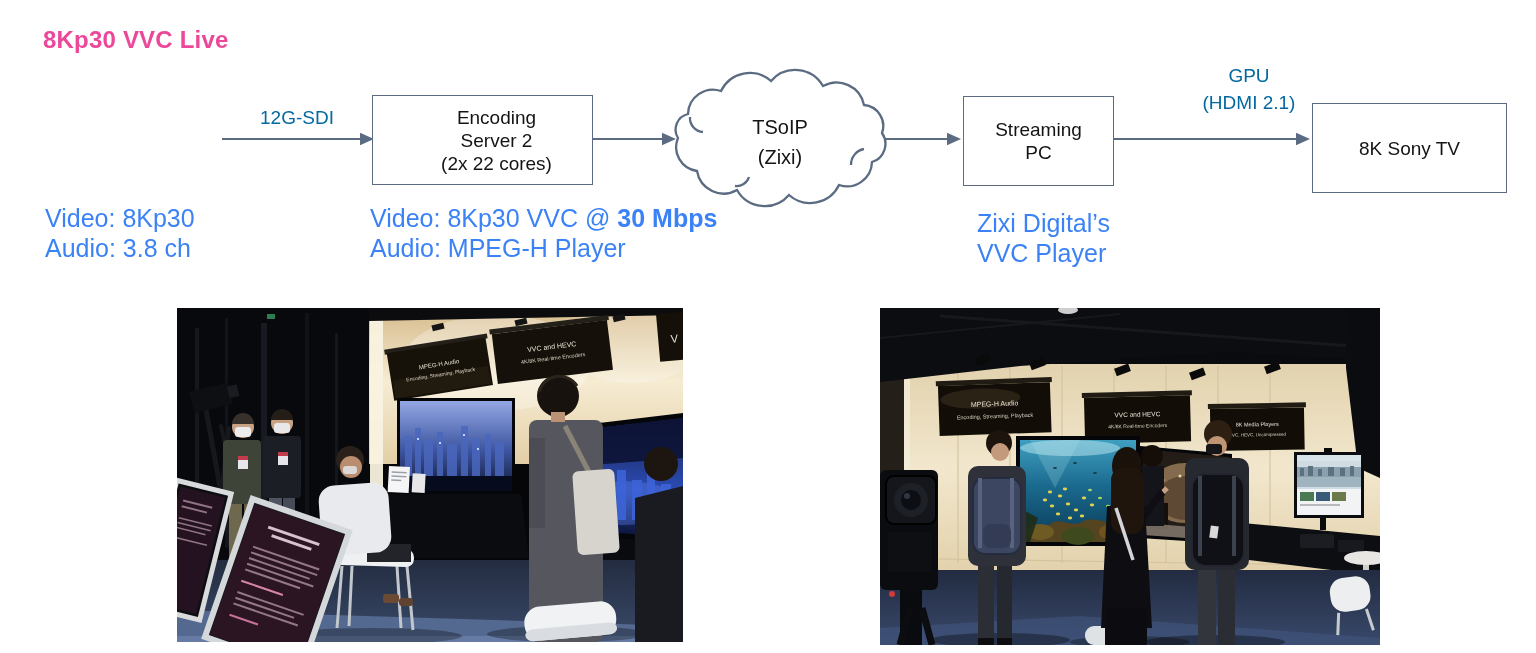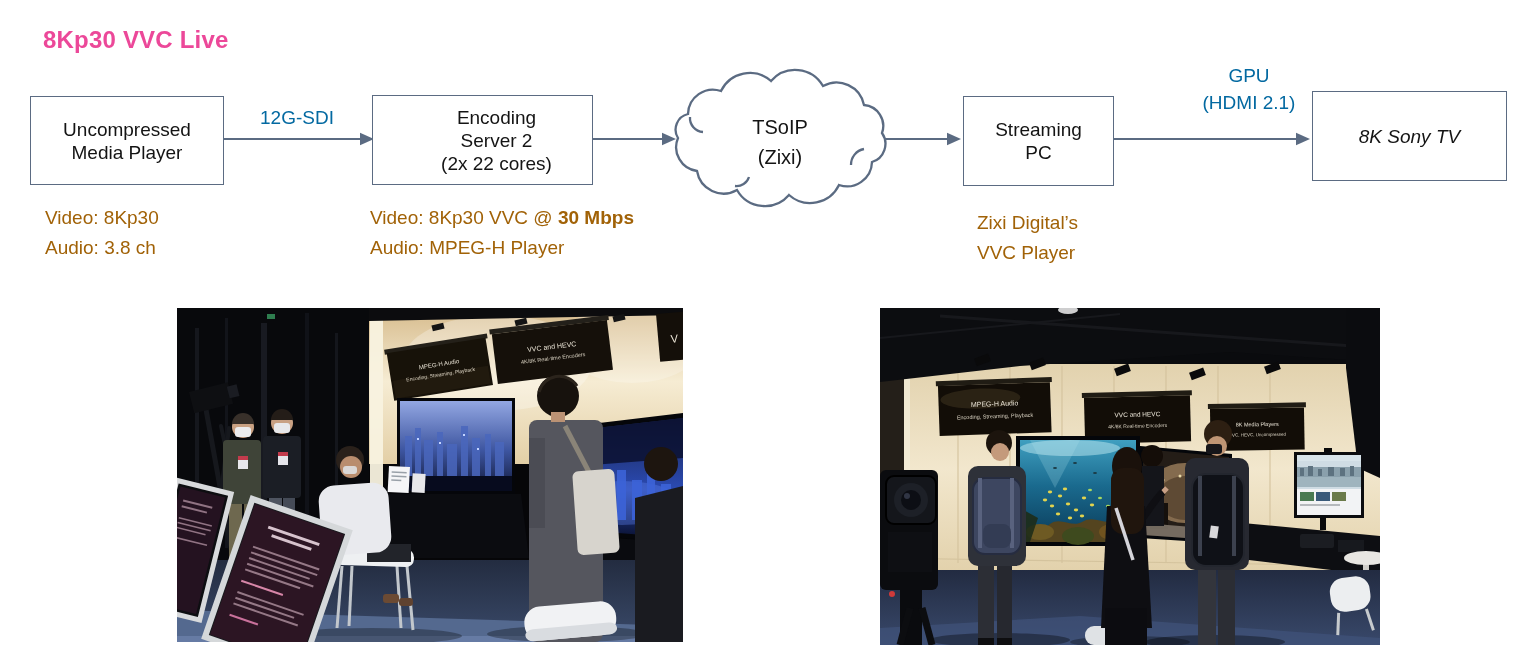--- a/index.html
+++ b/index.html
@@ -64,10 +64,6 @@
     </g>
   </svg>
 
-  <div class="node" style="left:30px;top:96px;width:192px;height:87px;">
-    <div>Uncompressed</div>
-    <div>Media Player</div>
-  </div>
   <div class="node" style="left:372px;top:95px;width:191px;height:88px;padding-left:28px;">
     <div>Encoding</div>
     <div>Server 2</div>

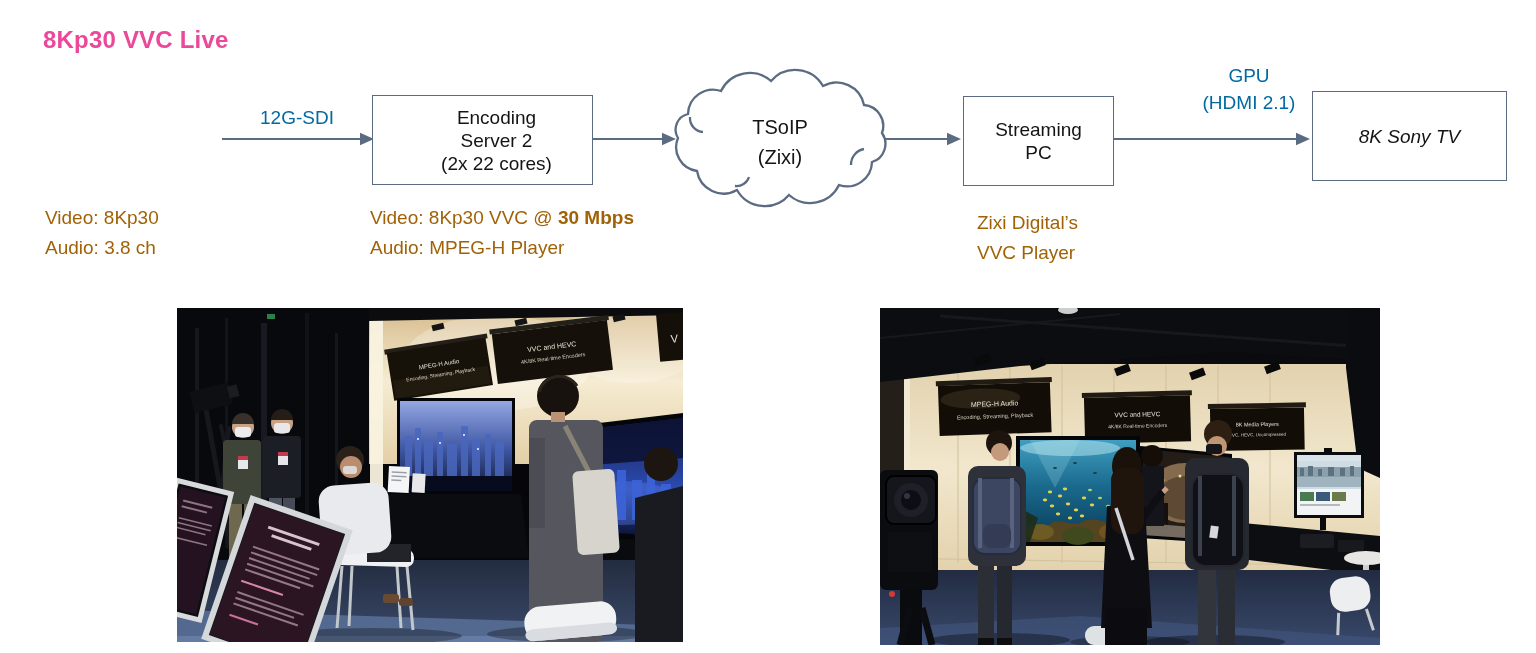--- a/index.html
+++ b/index.html
@@ -73,7 +73,7 @@
     <div>Streaming</div>
     <div>PC</div>
   </div>
-  <div class="node" style="left:1312px;top:91px;width:193px;height:88px;font-style:italic;">
+  <div class="node" style="left:1312px;top:103px;width:193px;height:88px;">
     <div>8K Sony TV</div>
   </div>
 

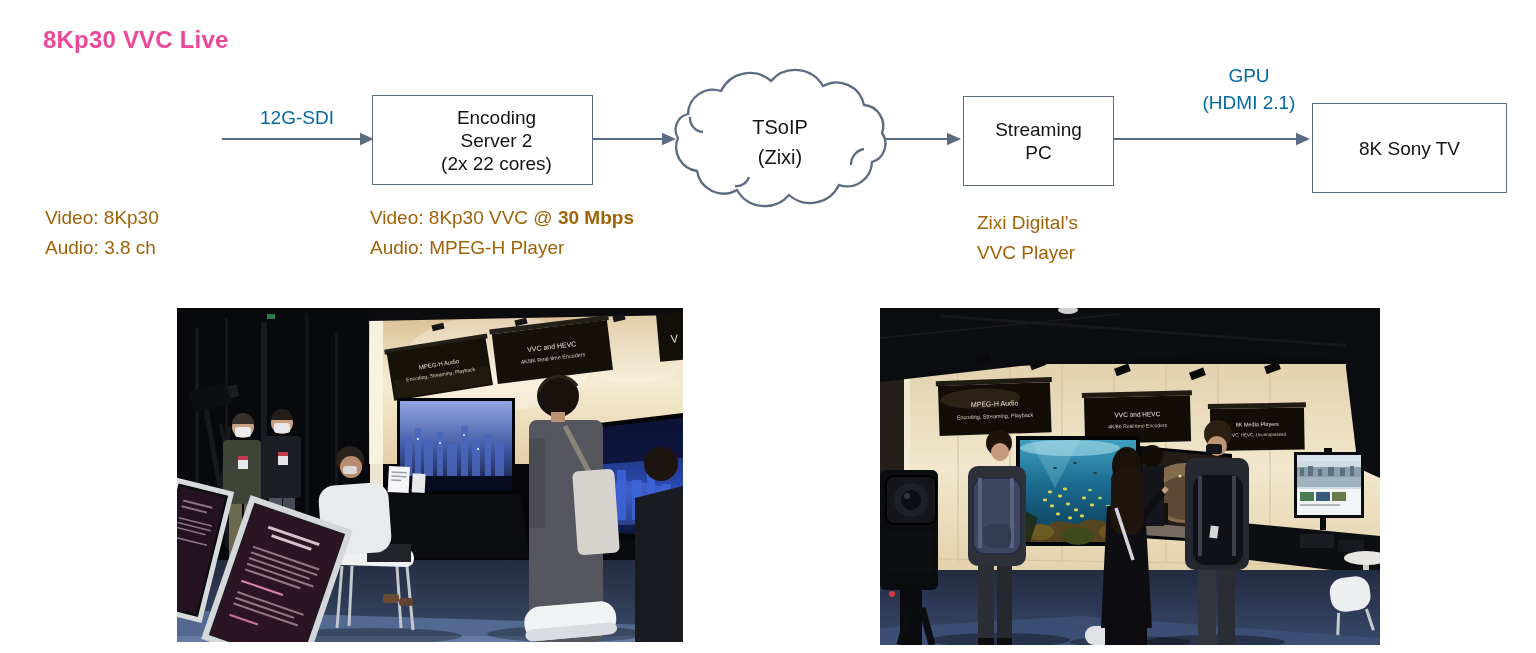--- a/index.html
+++ b/index.html
@@ -9,7 +9,7 @@
   .node{position:absolute;display:flex;flex-direction:column;align-items:center;justify-content:center;
         border:1.6px solid #5b6b82;background:#fff;font-size:19px;line-height:23px;text-align:center;color:#141414;}
   .edge-label{position:absolute;font-size:19px;color:#0369a1;text-align:center;line-height:27px;}
-  .ann{position:absolute;font-size:19px;line-height:30px;color:#a16207;}
+  .ann{position:absolute;font-size:25px;line-height:30px;color:#3b82f6;}
   .ann b{font-weight:700;}
   svg{display:block;}
   .connectors{position:absolute;left:0;top:0;pointer-events:none;}

